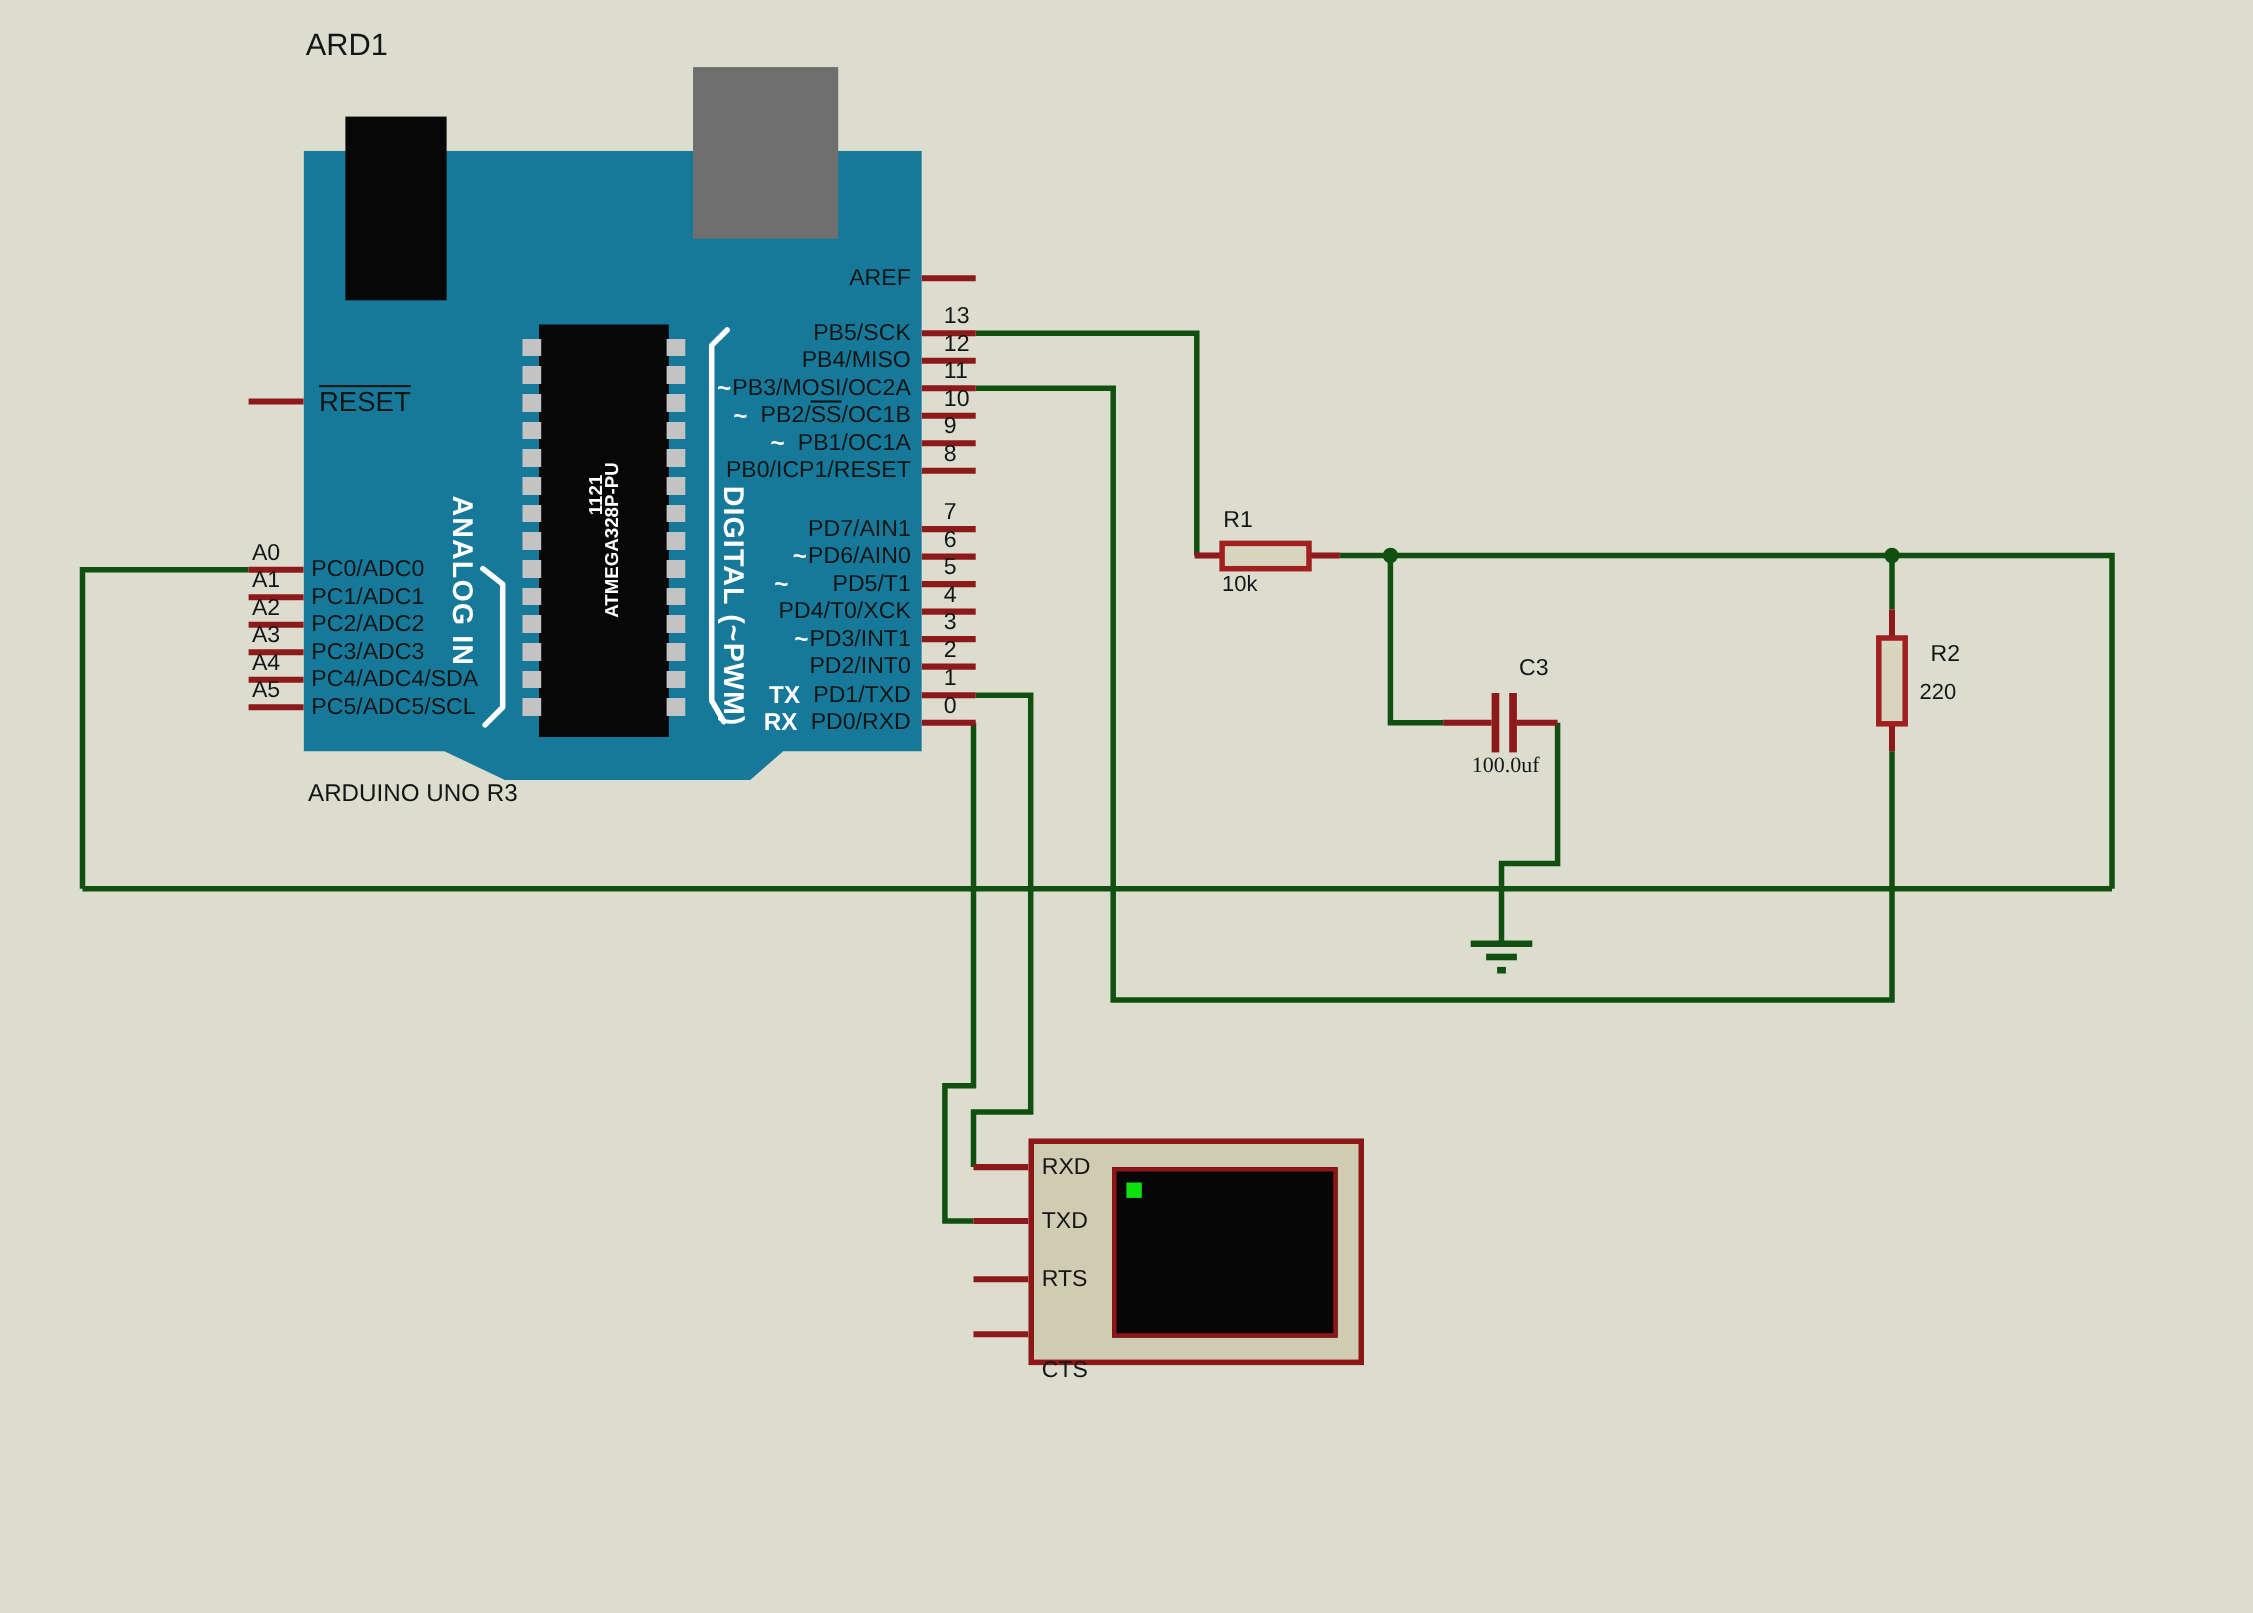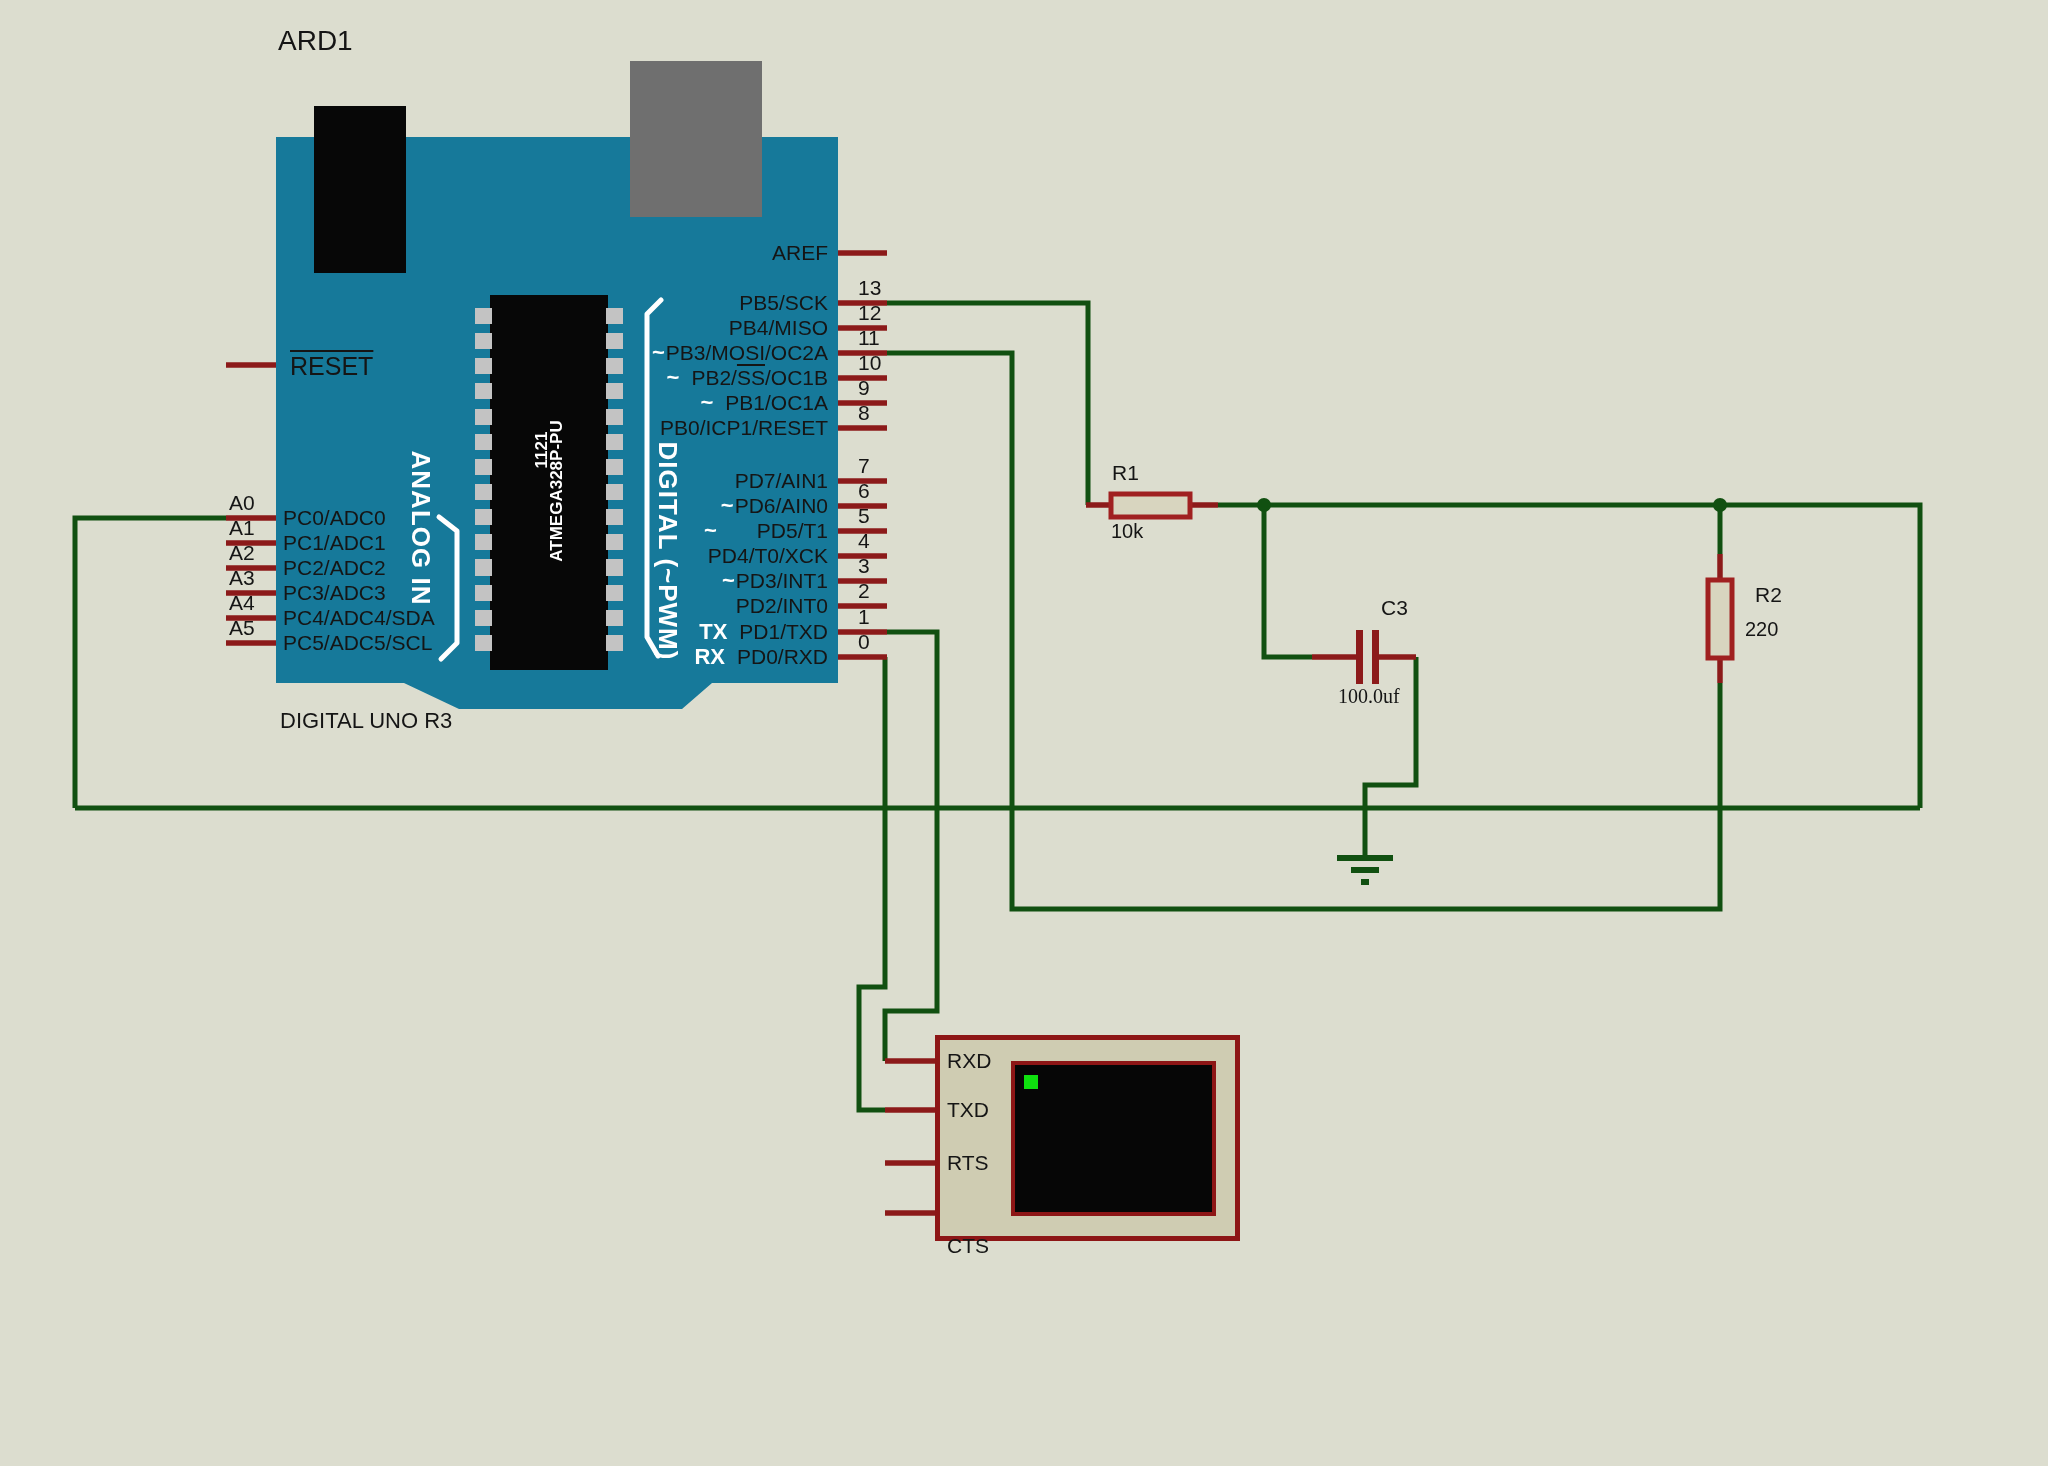--- a/index.html
+++ b/index.html
@@ -145,7 +145,7 @@
   <div class="chiptext" style="left:557px;top:491px;font-size:17px;">ATMEGA328P-PU</div>
 
   <div class="lbl ref-lbl" style="left:278px;top:25px;z-index:3;">ARD1</div>
-  <div class="lbl" id="board-name" style="left:280px;top:708px;z-index:3;">DIGITAL UNO R3</div>
+  <div class="lbl" id="board-name" style="left:280px;top:708px;z-index:3;">ARDUINO UNO R3</div>
   <div class="lbl" id="reset-lbl" style="left:290px;top:352px;">RESET</div>
 
   <div class="vtext" style="left:420px;top:528px;">ANALOG IN</div>

